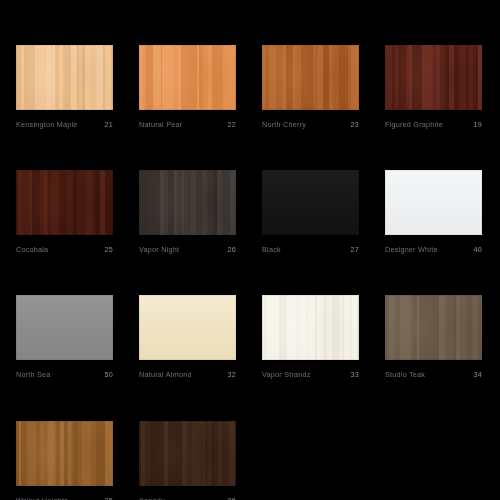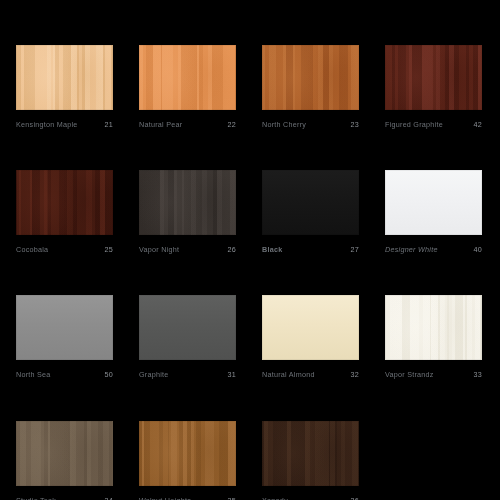--- a/index.html
+++ b/index.html
@@ -127,7 +127,7 @@
         </div>
         <div class="swatch-caption">
           <span class="swatch-name" style="color: rgb(109, 114, 120);">Figured Graphite</span>
-          <span class="swatch-code" style="color: rgb(138, 143, 149);">42</span>
+          <span class="swatch-code" style="color: rgb(138, 143, 149);">19</span>
         </div>
       </div>
       <div class="swatch-cell">

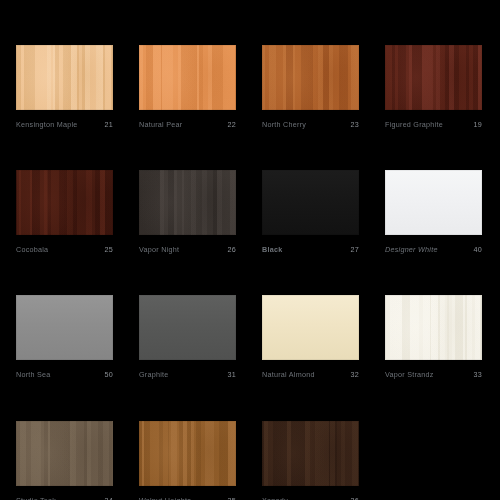--- a/index.html
+++ b/index.html
@@ -155,7 +155,7 @@
           <div class="grain" style="background-image: linear-gradient(rgb(29, 29, 29) 0%, rgb(23, 23, 23) 45%, rgb(17, 17, 17) 100%); opacity: 0.85;"></div>
         </div>
         <div class="swatch-caption">
-          <span class="swatch-name" style="color: rgb(109, 114, 120); font-weight: bold;">Black</span>
+          <span class="swatch-name" style="color: rgb(109, 114, 120);">Black</span>
           <span class="swatch-code" style="color: rgb(138, 143, 149);">27</span>
         </div>
       </div>

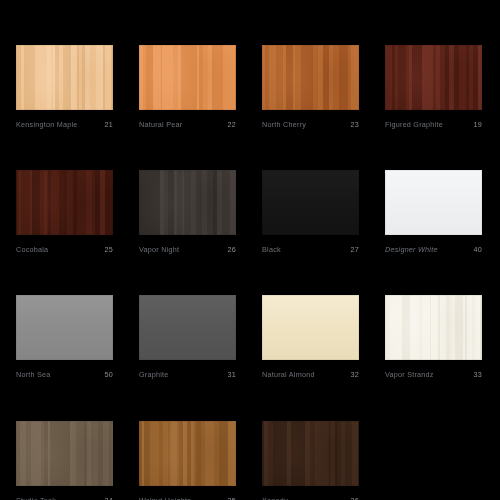--- a/index.html
+++ b/index.html
@@ -164,7 +164,7 @@
           <div class="grain" style="background-image: linear-gradient(rgb(246, 247, 248) 0%, rgb(240, 241, 243) 45%, rgb(233, 234, 236) 100%); opacity: 0.85;"></div>
         </div>
         <div class="swatch-caption">
-          <span class="swatch-name" style="color: rgb(109, 114, 120); font-style: italic;">Designer White</span>
+          <span class="swatch-name" style="color: rgb(109, 114, 120);">Designer White</span>
           <span class="swatch-code" style="color: rgb(138, 143, 149);">40</span>
         </div>
       </div>

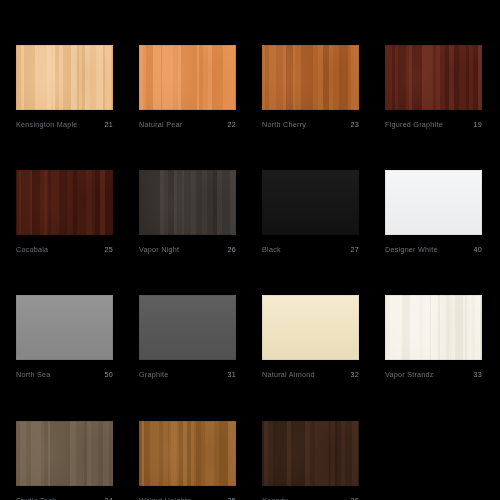--- a/index.html
+++ b/index.html
@@ -178,15 +178,6 @@
         </div>
       </div>
       <div class="swatch-cell">
-        <div class="swatch-chip" style="background: rgb(87, 88, 87);">
-          <div class="grain" style="background-image: linear-gradient(rgb(96, 97, 96) 0%, rgb(87, 88, 87) 45%, rgb(79, 80, 79) 100%); opacity: 0.85;"></div>
-        </div>
-        <div class="swatch-caption">
-          <span class="swatch-name" style="color: rgb(109, 114, 120);">Graphite</span>
-          <span class="swatch-code" style="color: rgb(138, 143, 149);">31</span>
-        </div>
-      </div>
-      <div class="swatch-cell">
         <div class="swatch-chip" style="background: rgb(240, 228, 196);">
           <div class="grain" style="background-image: linear-gradient(rgb(246, 236, 210) 0%, rgb(240, 228, 196) 45%, rgb(232, 219, 183) 100%); opacity: 0.85;"></div>
         </div>

